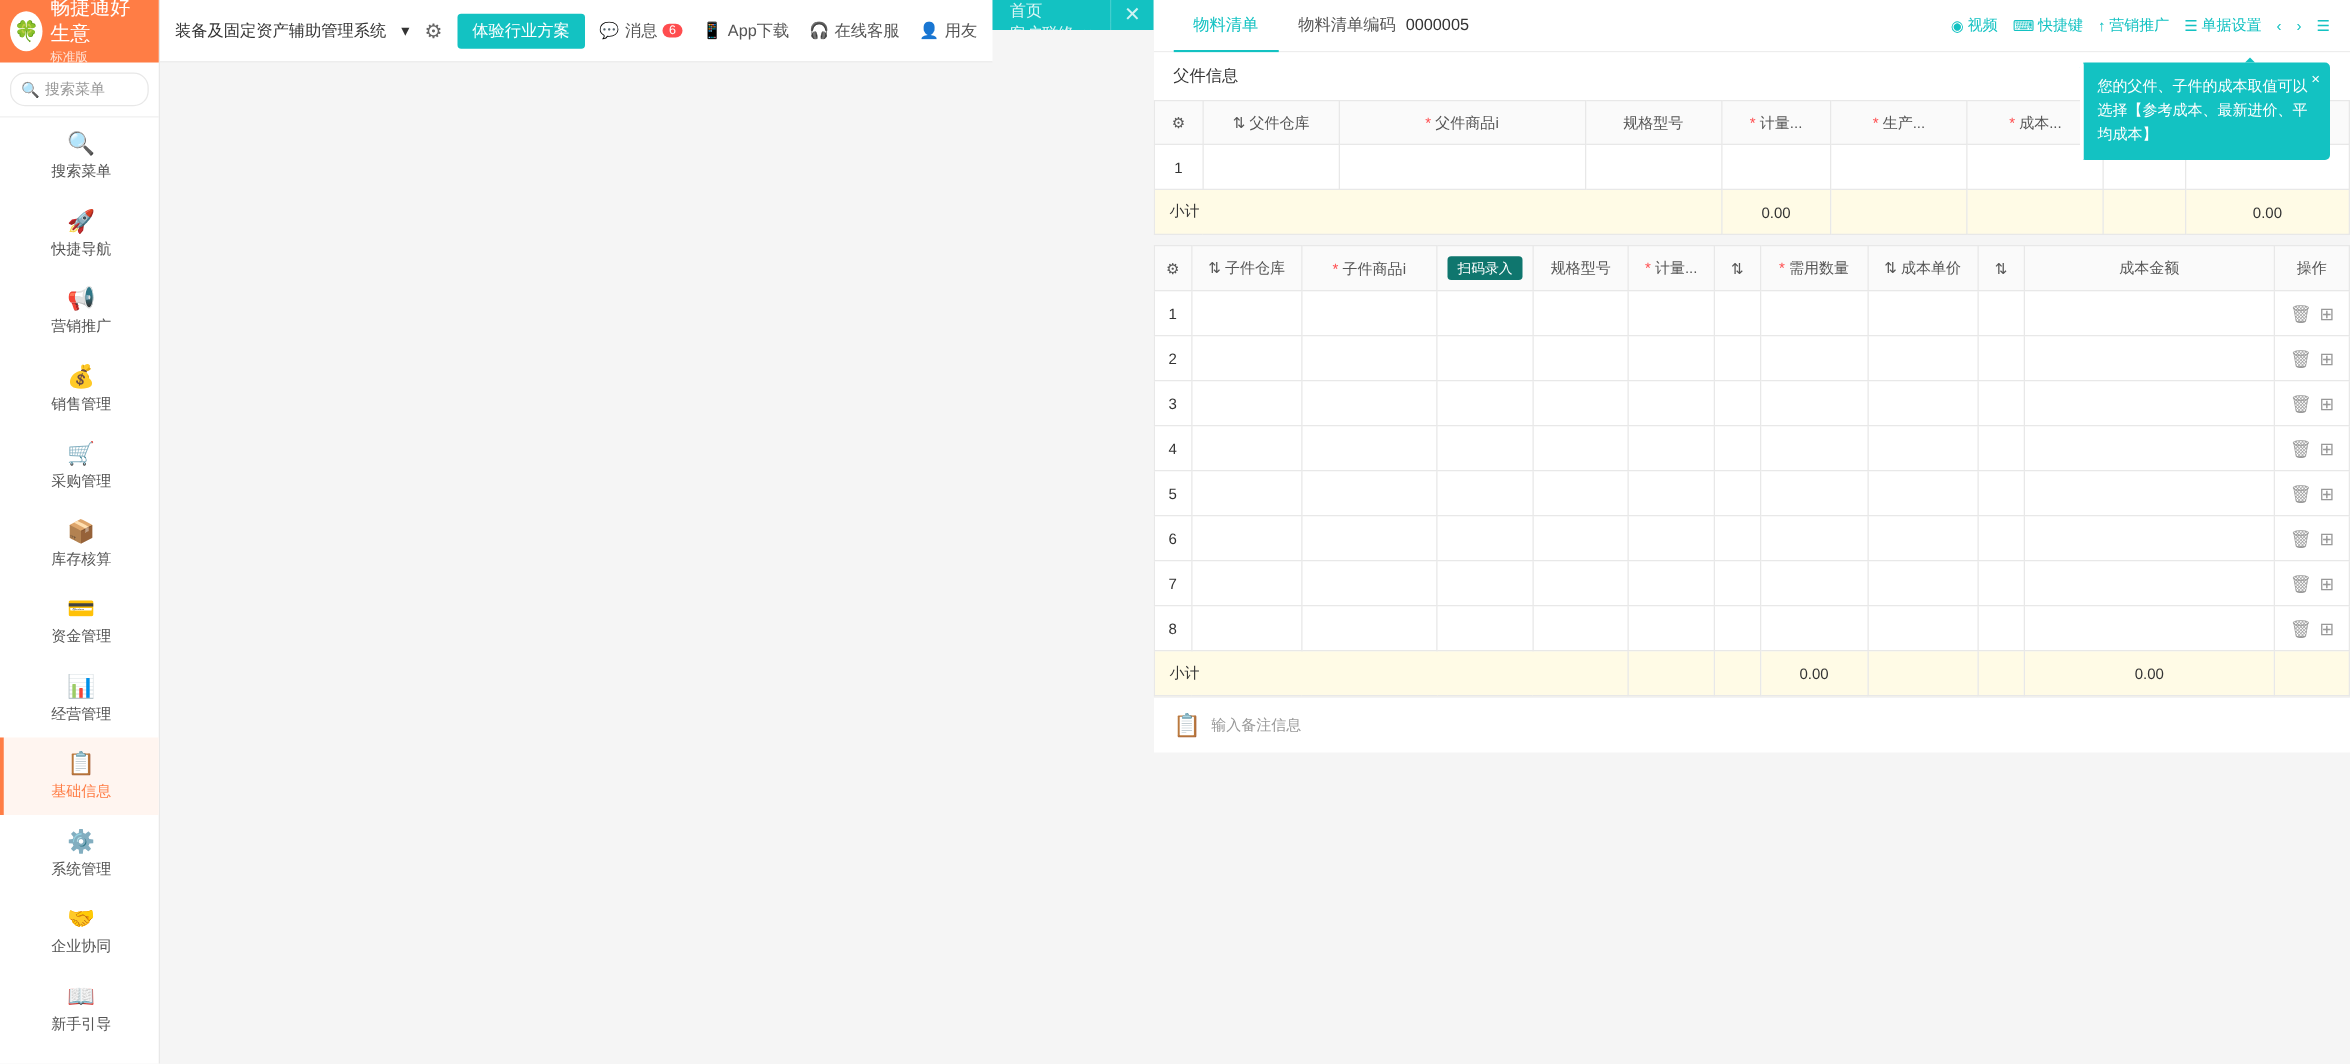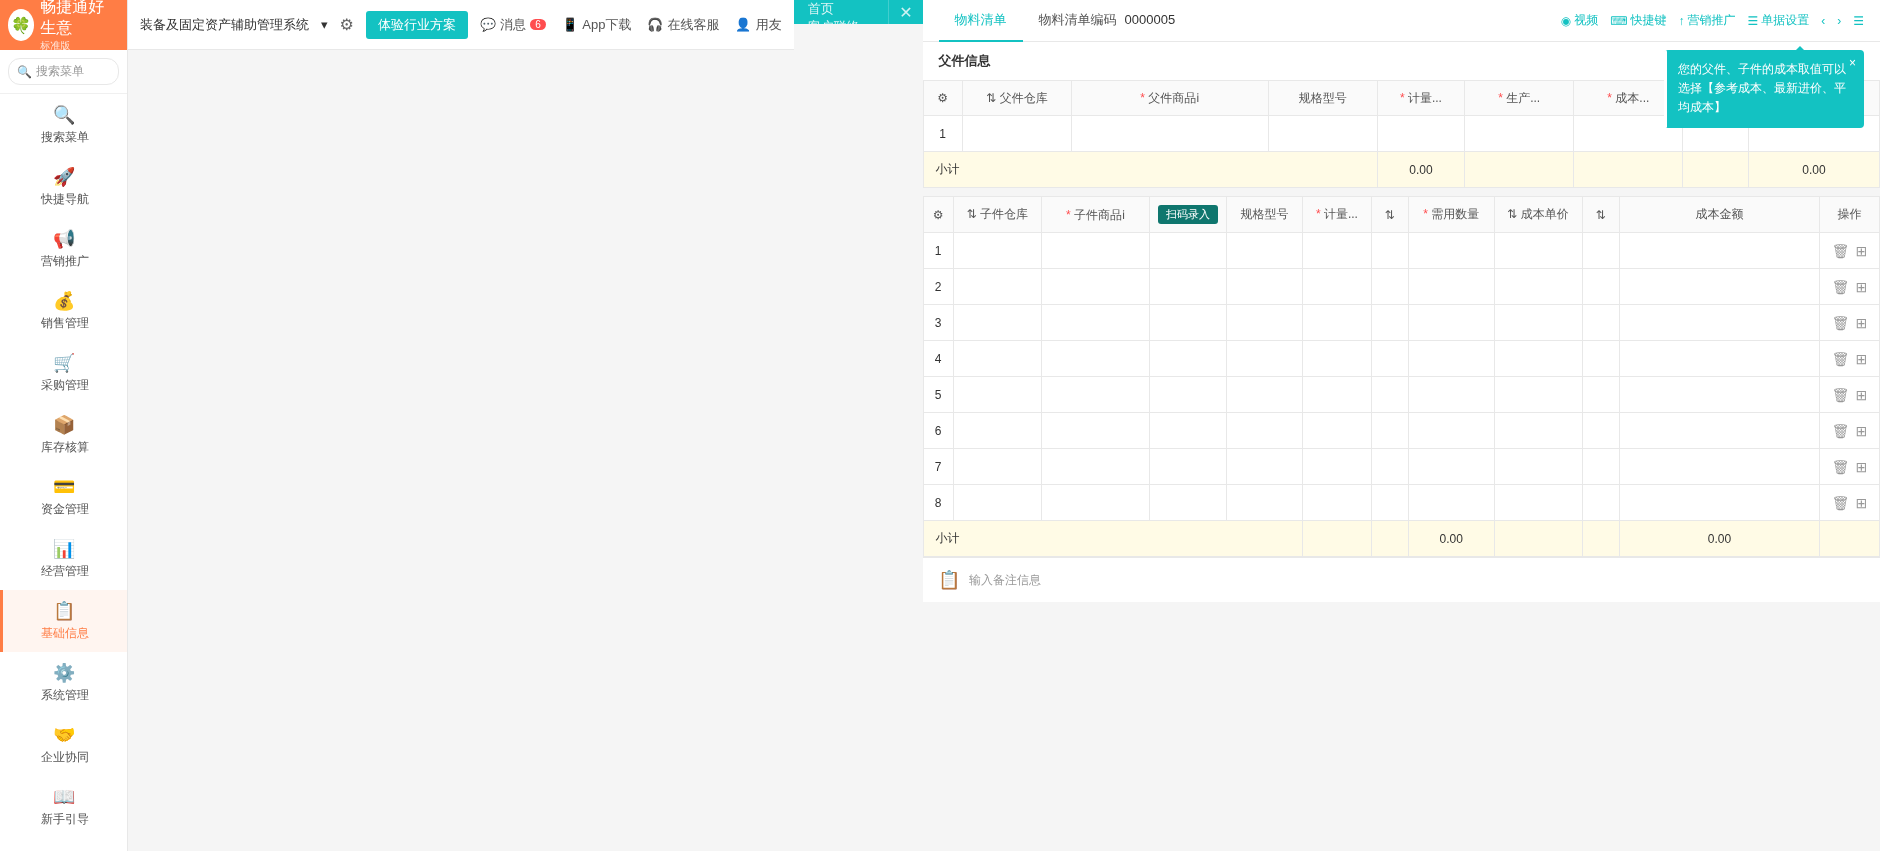--- a/index.html
+++ b/index.html
@@ -176,7 +176,7 @@
       font-size: 13px;
       color: #333;
       background: #fff;
-      font-weight: 700;
+      font-weight: 400;
     }
     .data-table {
       width: 100%;

